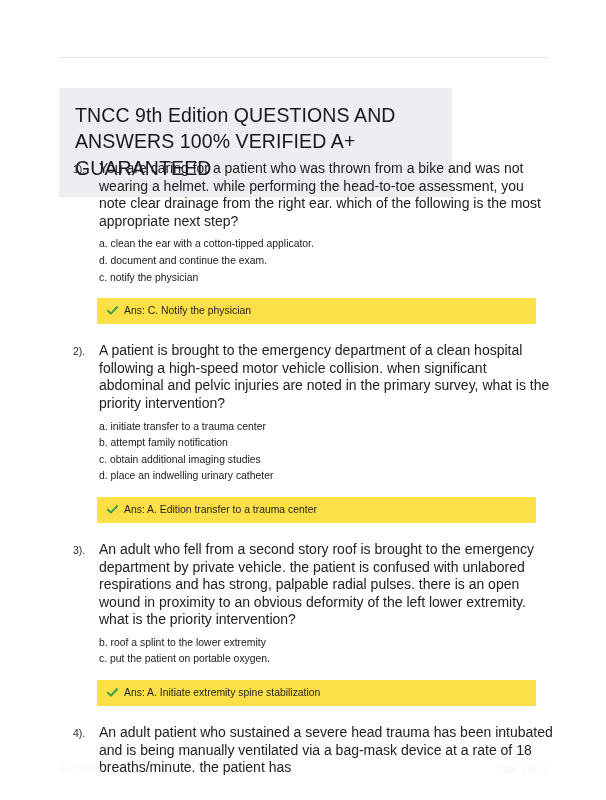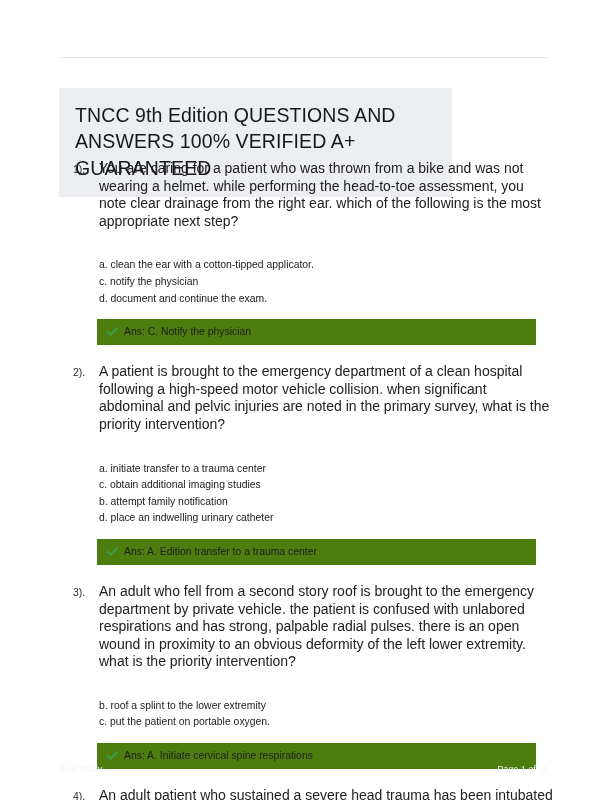--- a/index.html
+++ b/index.html
@@ -88,7 +88,7 @@
   }
 
   .options {
-    margin-top: 27px;
+    margin-top: 6px;
     padding-left: 40px;
   }
   .option {

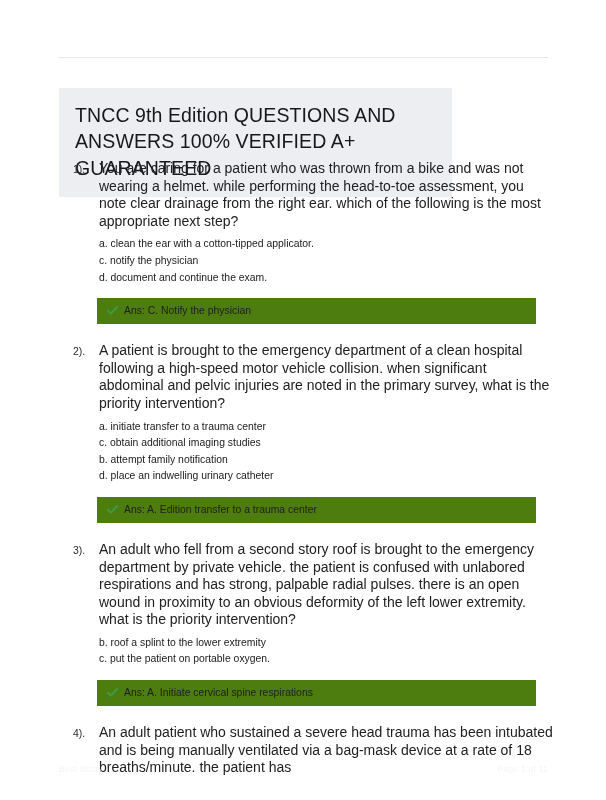--- a/index.html
+++ b/index.html
@@ -157,8 +157,8 @@
       </div>
       <div class="options">
         <div class="option">a. clean the ear with a cotton-tipped applicator.</div>
+        <div class="option">d. document and continue the exam.</div>
         <div class="option">c. notify the physician</div>
-        <div class="option">d. document and continue the exam.</div>
       </div>
       <div class="answer-bar">
         <span class="check-icon">

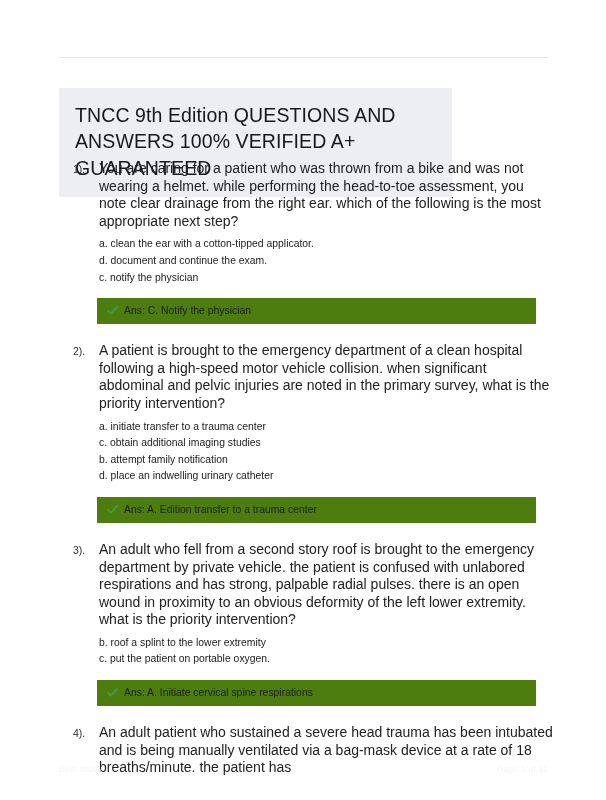--- a/index.html
+++ b/index.html
@@ -102,7 +102,7 @@
     margin-left: 38px;
     width: 439px;
     box-sizing: border-box;
-    background: #4d7c0f;
+    background: #fde047;
     padding: 5px 10px 6px 10px;
     display: flex;
     align-items: center;

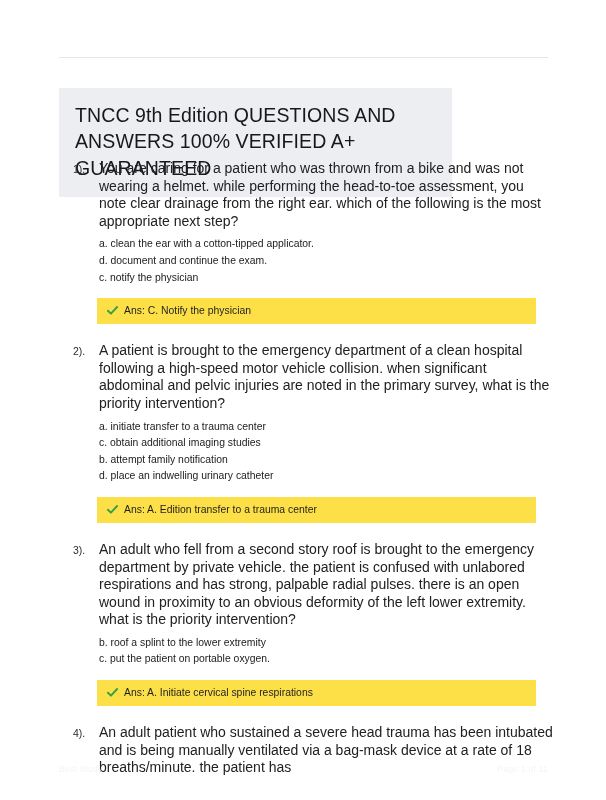--- a/index.html
+++ b/index.html
@@ -177,8 +177,8 @@
       </div>
       <div class="options">
         <div class="option">a. initiate transfer to a trauma center</div>
+        <div class="option">b. attempt family notification</div>
         <div class="option">c. obtain additional imaging studies</div>
-        <div class="option">b. attempt family notification</div>
         <div class="option">d. place an indwelling urinary catheter</div>
       </div>
       <div class="answer-bar">

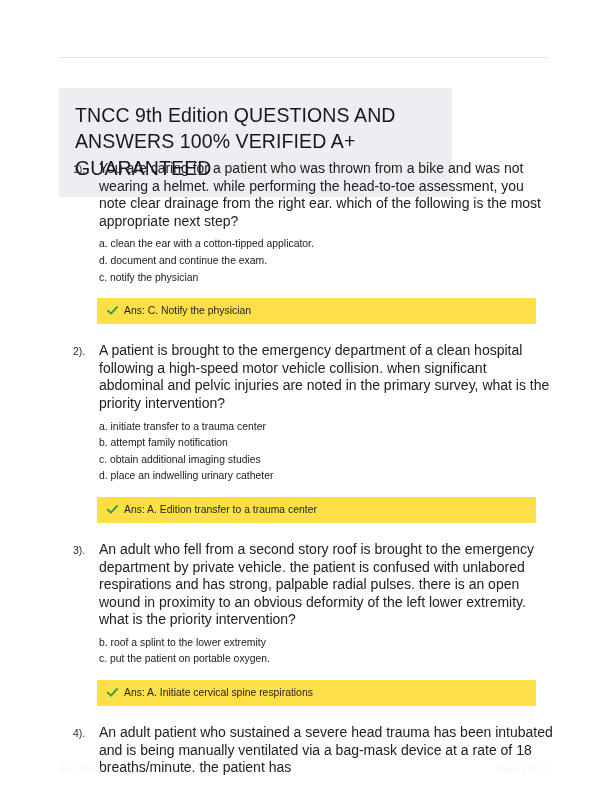--- a/index.html
+++ b/index.html
@@ -206,7 +206,7 @@
             <path d="M1 6.3 L4.3 9.4 L11 2.2" fill="none" stroke="#3a9e46" stroke-width="2.1" stroke-linecap="round" stroke-linejoin="round"></path>
           </svg>
         </span>
-        <span class="answer-text">Ans: A. Initiate cervical spine respirations</span>
+        <span class="answer-text">Ans: A. Initiate extremity spine stabilization</span>
       </div>
     </div>
 

